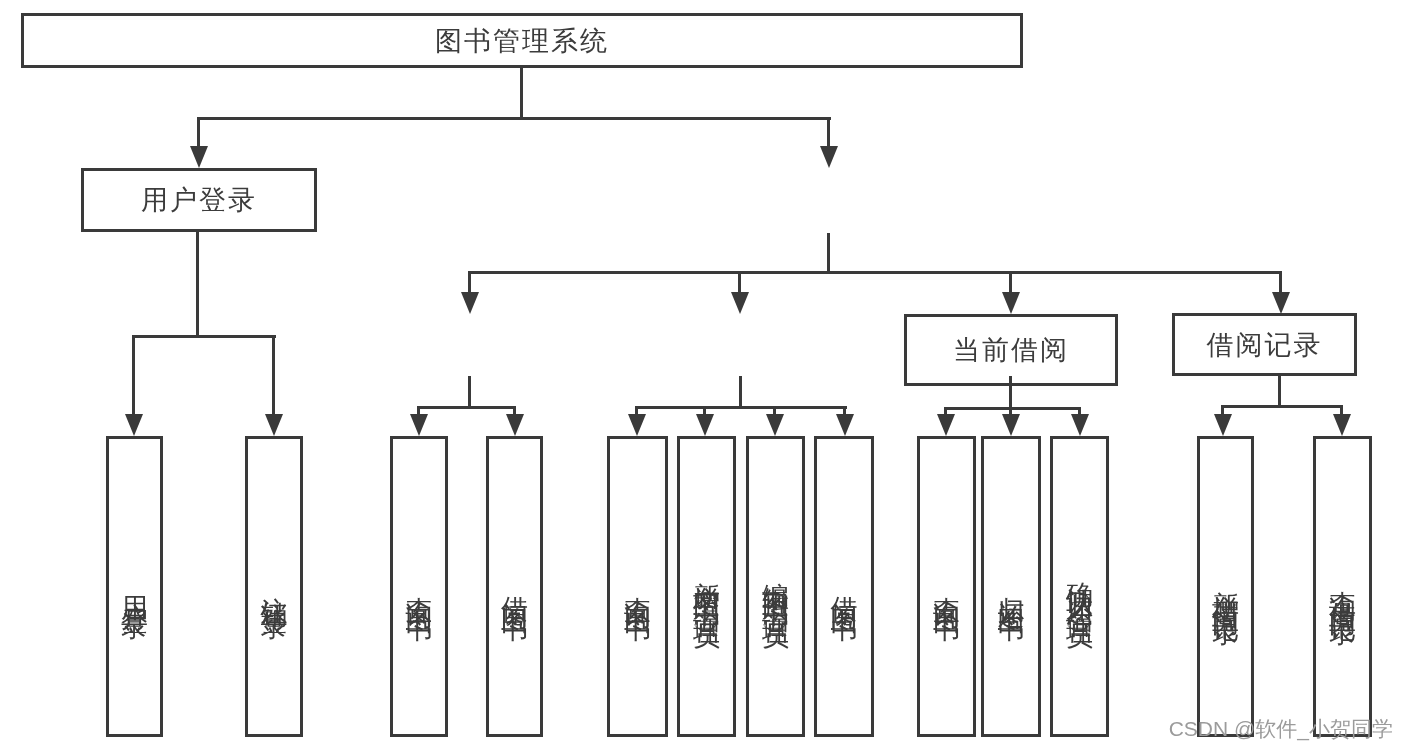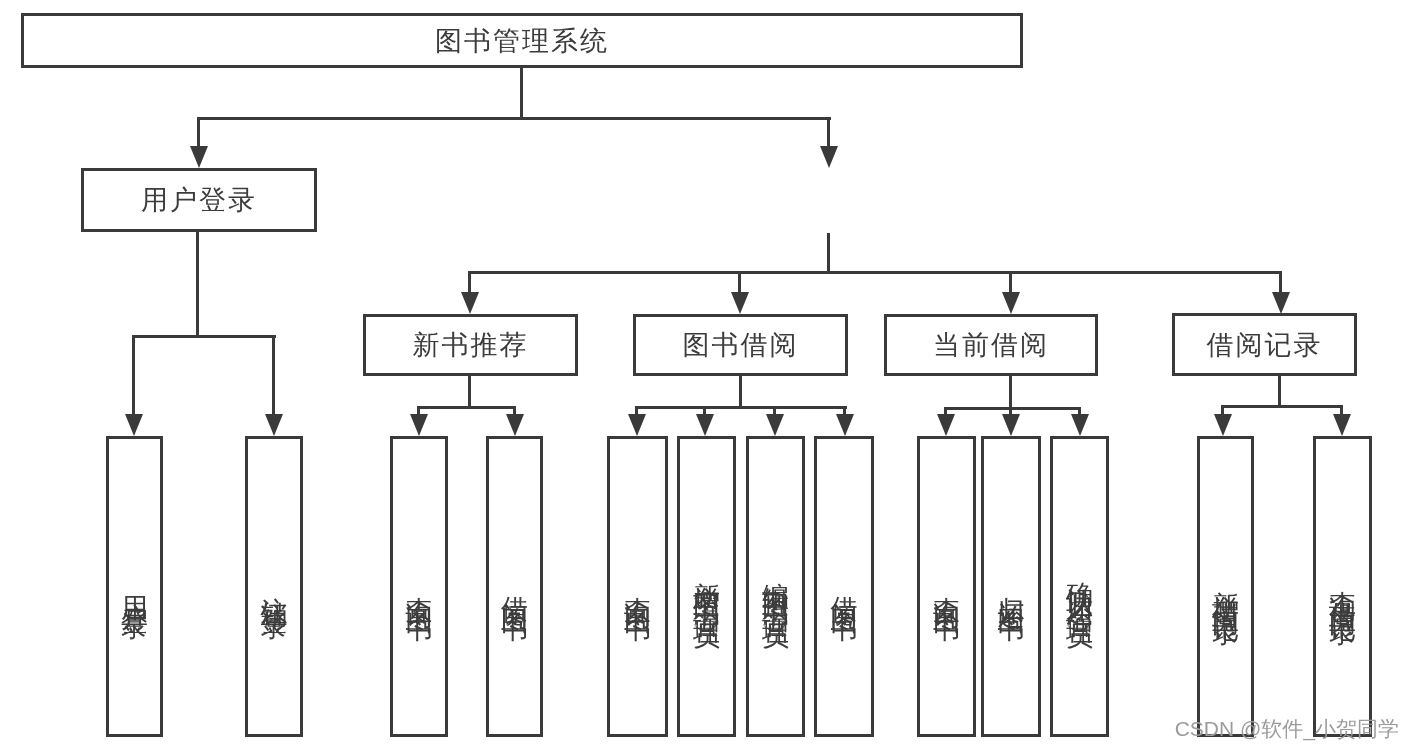--- a/index.html
+++ b/index.html
@@ -49,9 +49,6 @@
     <span>用户登录</span>
   </div>
 
-  <div class="box" style="left:363px;top:314px;width:215px;height:62px">
-    <span>新书推荐</span>
-  </div>
   <div class="box" style="left:633px;top:314px;width:215px;height:62px">
     <span>图书借阅</span>
   </div>

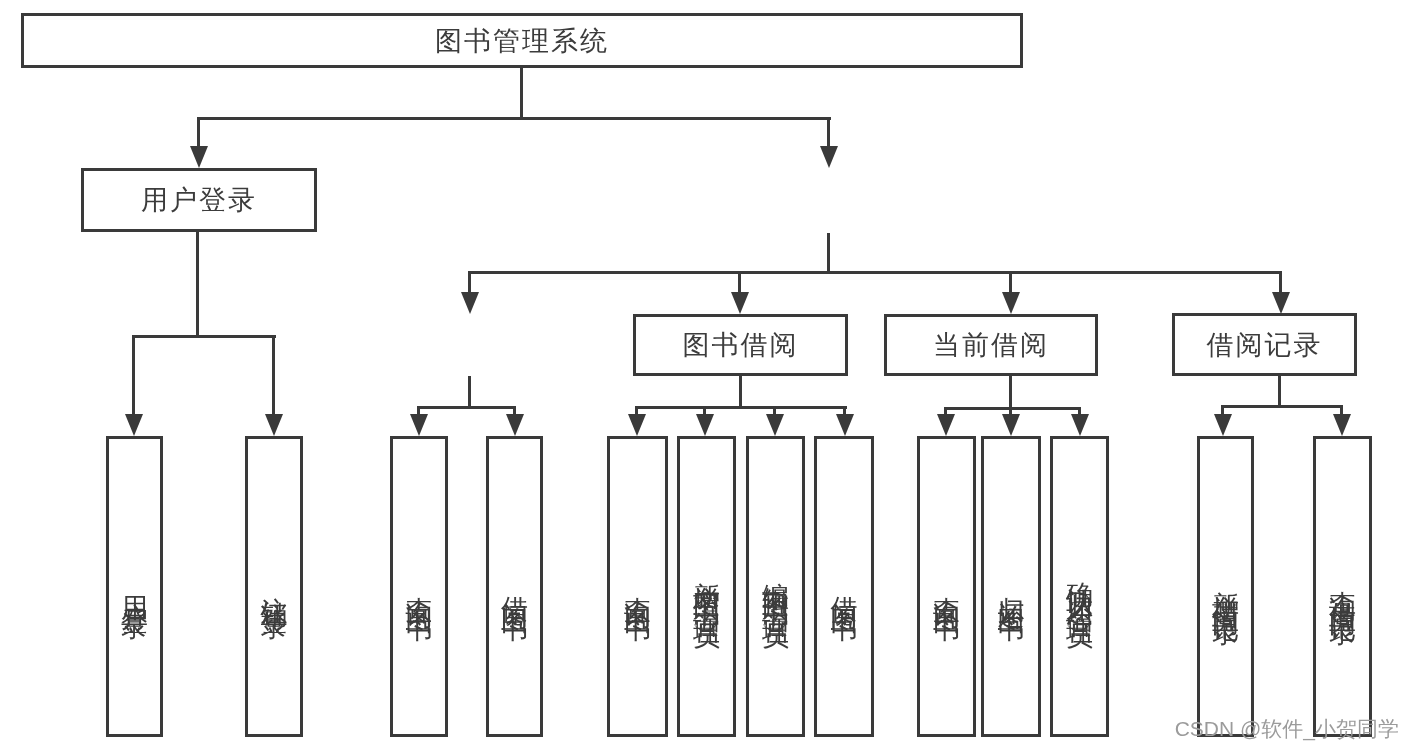--- a/index.html
+++ b/index.html
@@ -49,9 +49,6 @@
     <span>用户登录</span>
   </div>
 
-  <div class="box" style="left:633px;top:314px;width:215px;height:62px">
-    <span>图书借阅</span>
-  </div>
   <div class="box" style="left:884px;top:314px;width:214px;height:62px">
     <span>当前借阅</span>
   </div>

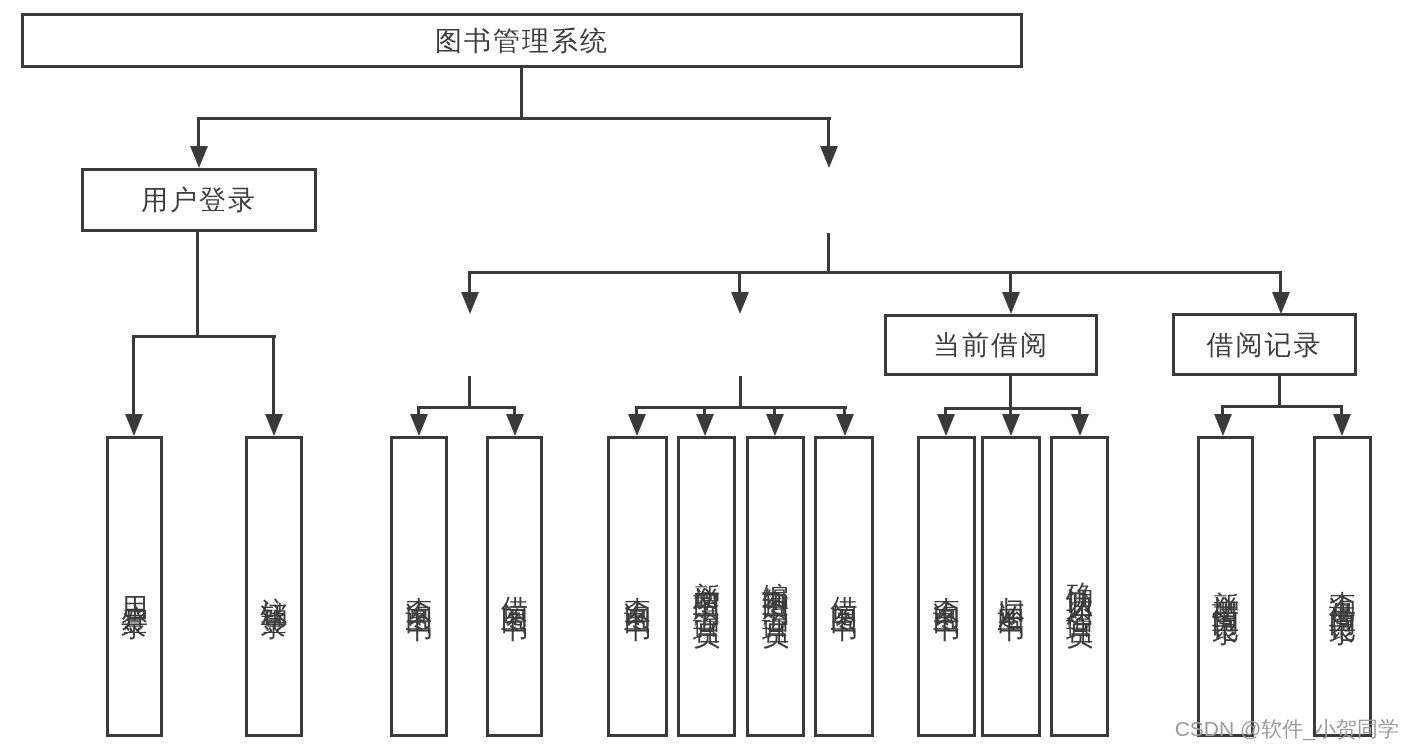--- a/index.html
+++ b/index.html
@@ -49,7 +49,7 @@
     <span>用户登录</span>
   </div>
 
-  <div class="box" style="left:884px;top:314px;width:214px;height:62px">
+  <div class="box" style="left:904px;top:314px;width:214px;height:72px">
     <span>当前借阅</span>
   </div>
   <div class="box" style="left:1172px;top:313px;width:185px;height:63px">

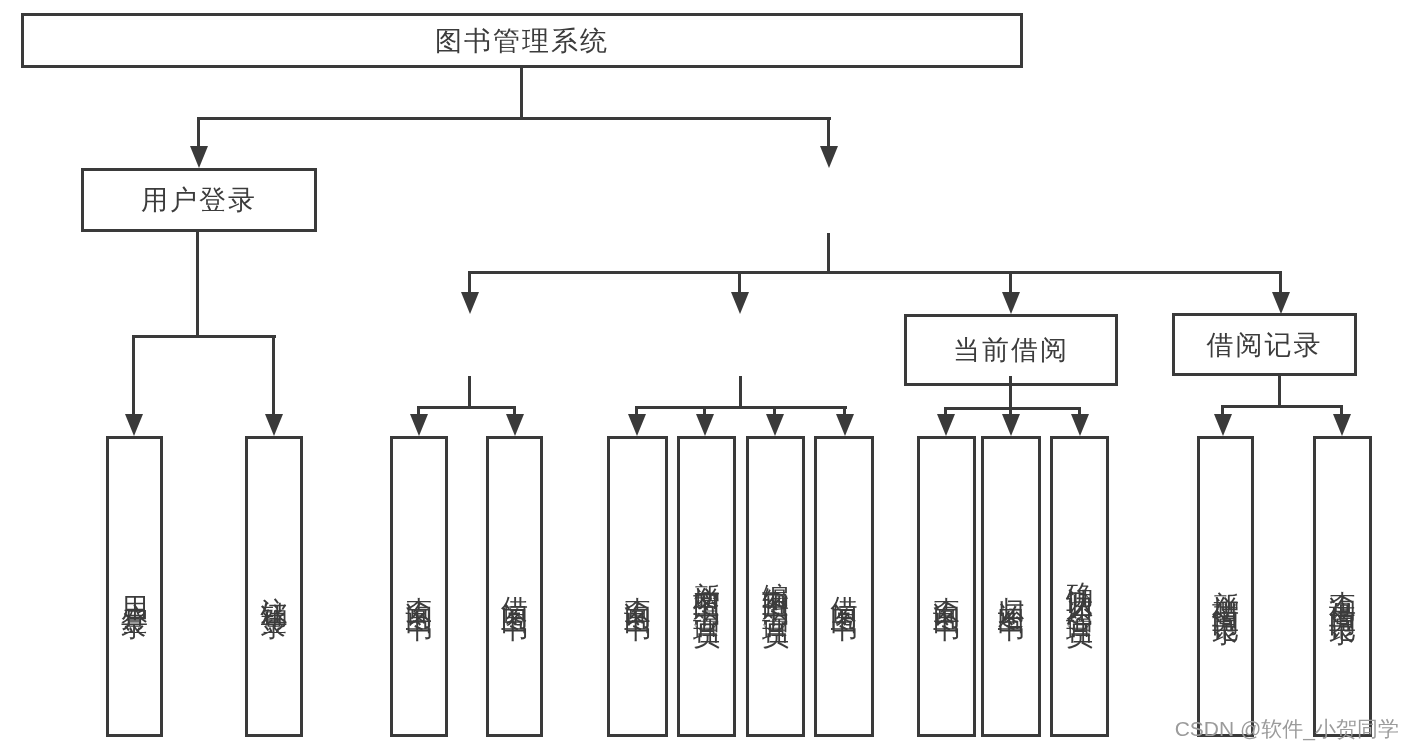--- a/index.html
+++ b/index.html
@@ -32,7 +32,7 @@
     border-top:22px solid var(--line);
   }
   #watermark{
-    position:absolute;right:6px;bottom:4px;z-index:10;
+    position:absolute;right:12px;bottom:4px;z-index:10;
     font-size:21px;color:var(--wm);letter-spacing:0;
   }
 </style>

